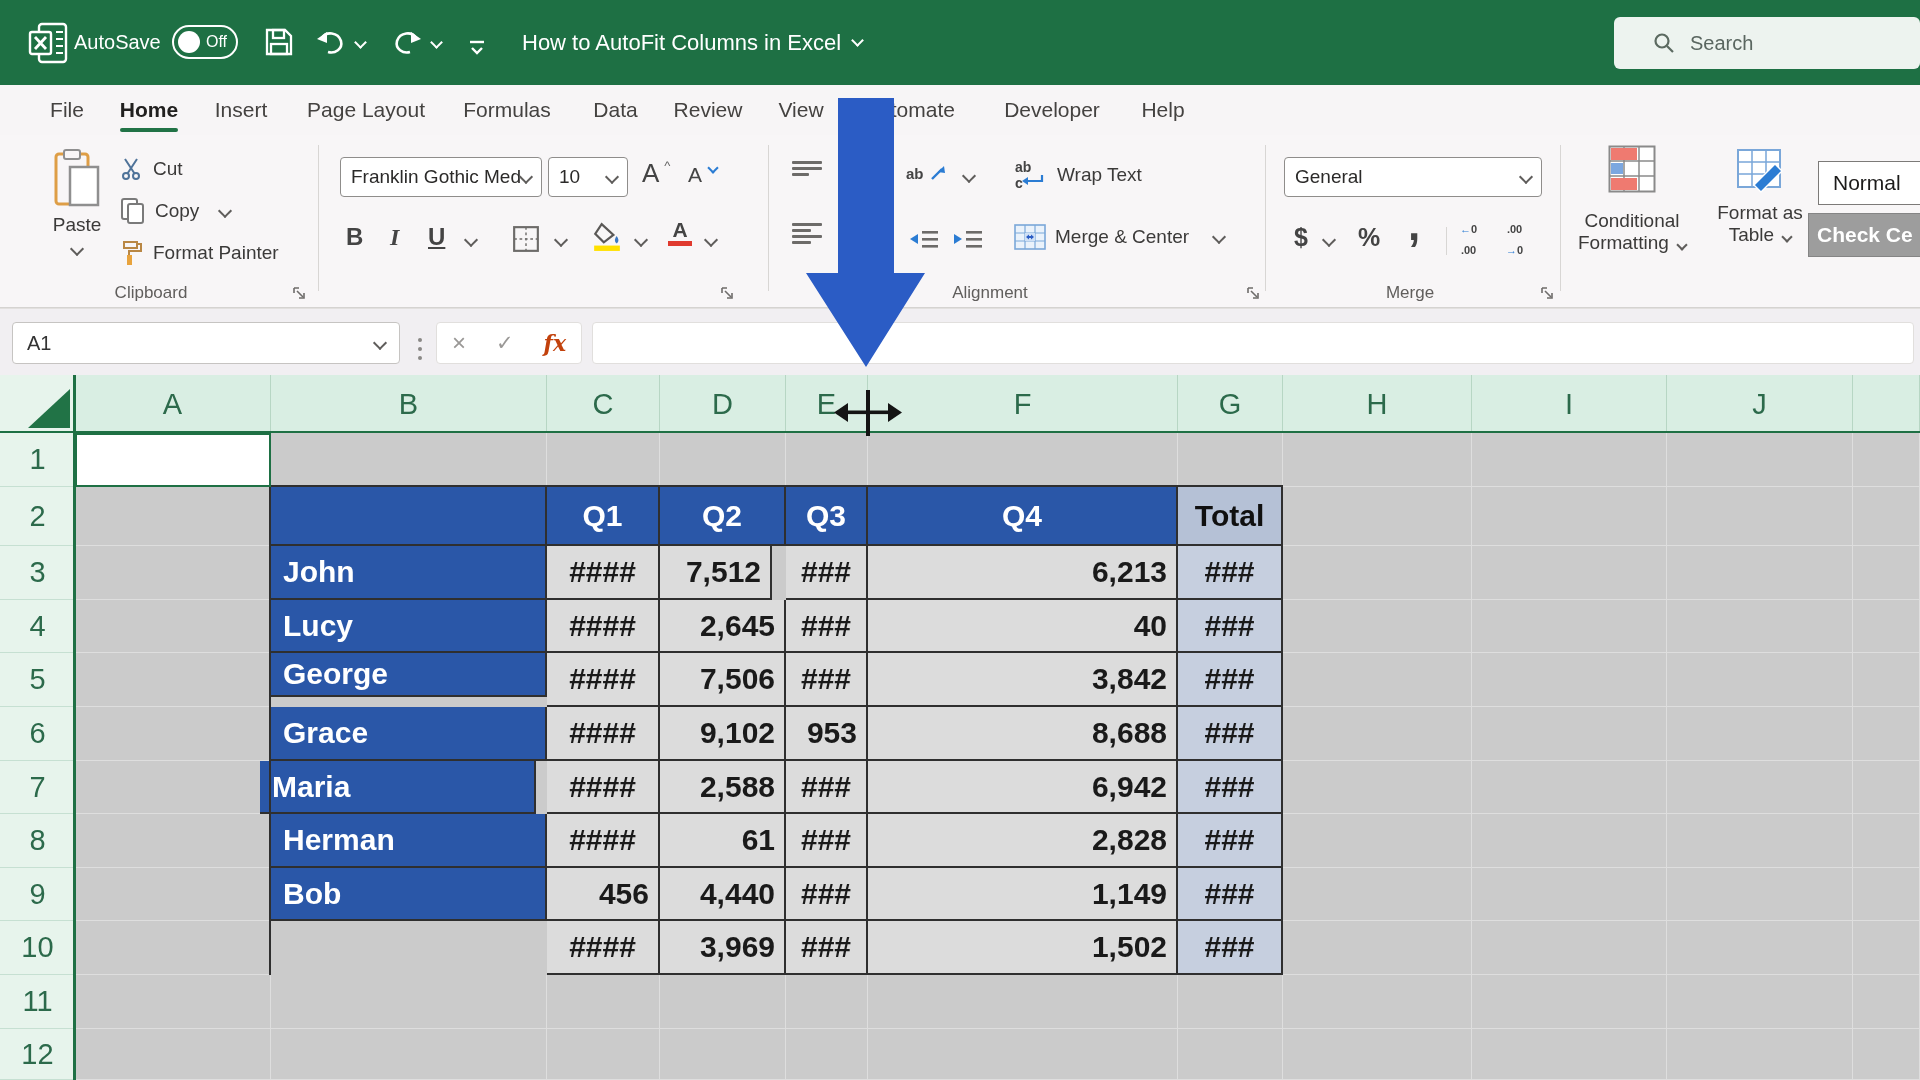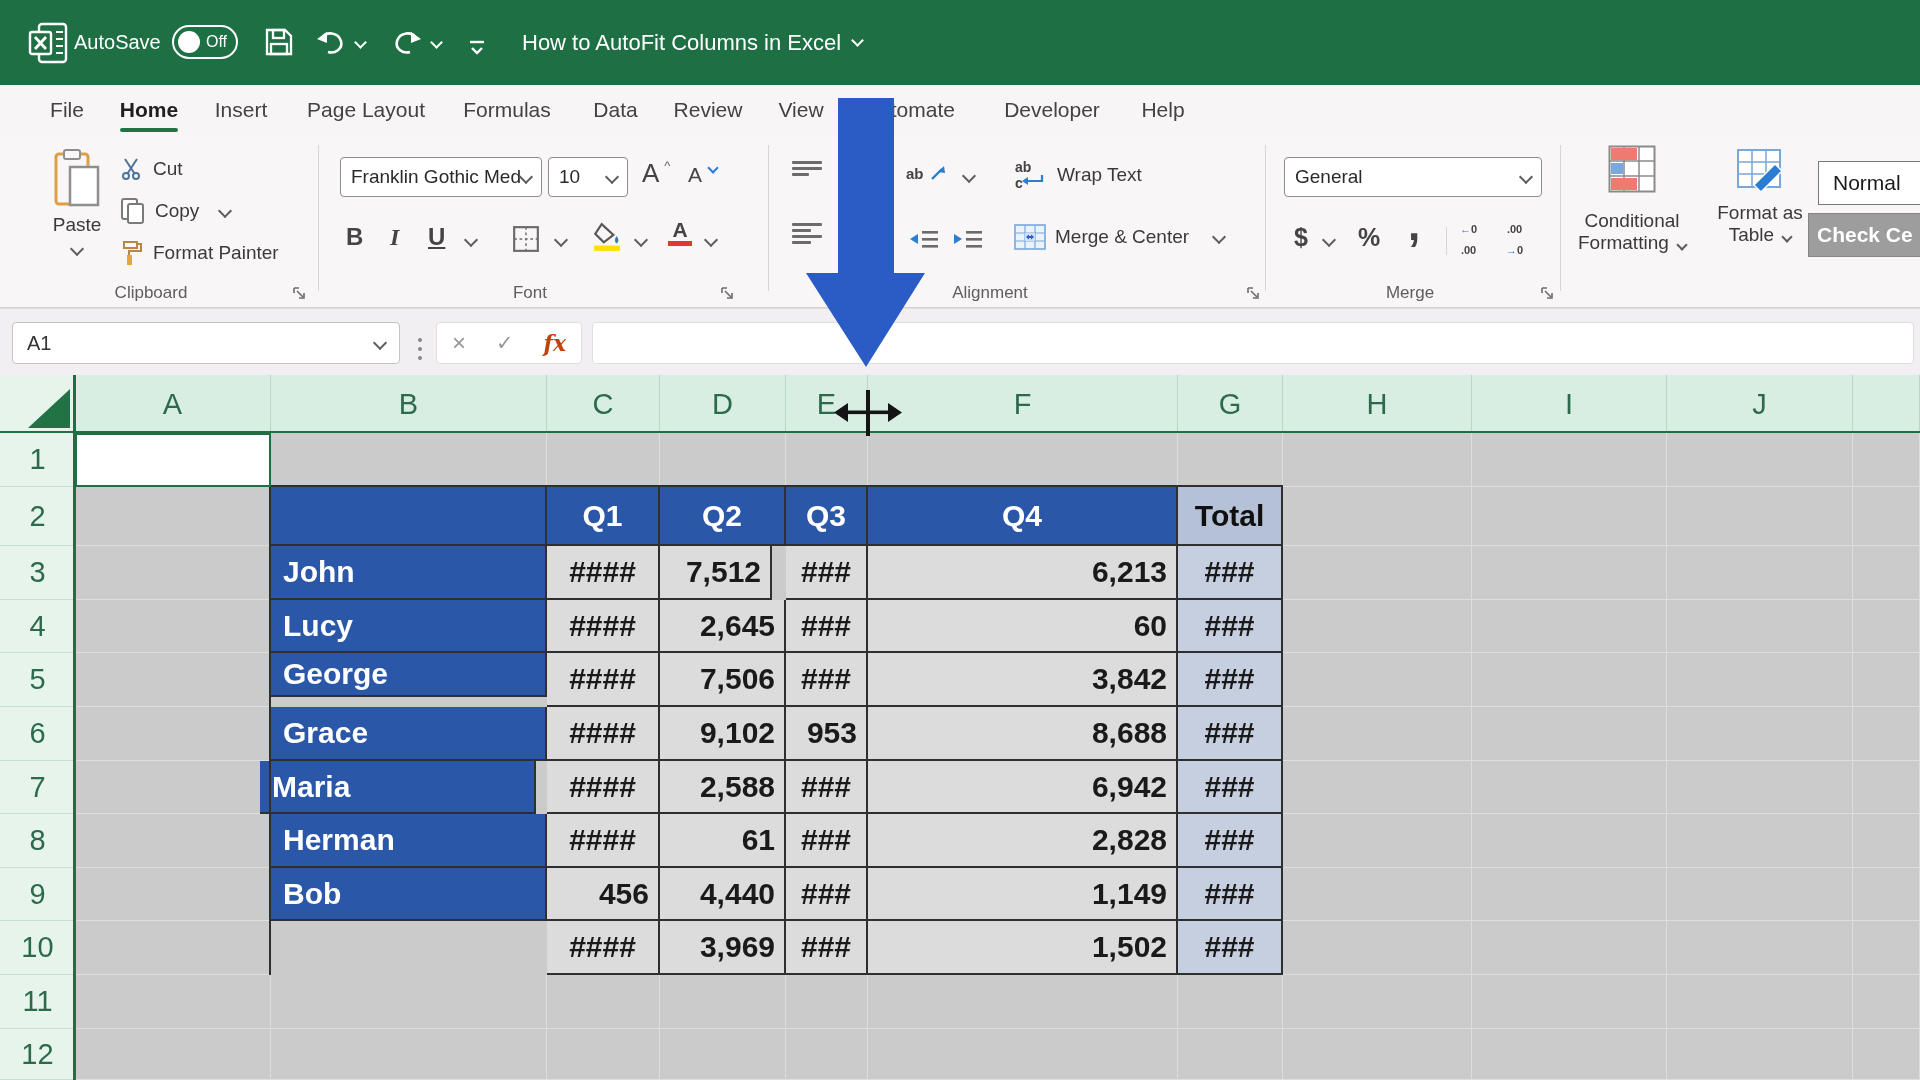--- a/index.html
+++ b/index.html
@@ -112,6 +112,13 @@
     <div id="doc-title">
       <span>How to AutoFit Columns in Excel</span>
       <span class="chev white" style="margin-top:-4px;"></span>
+    </div>
+    <div id="searchbox">
+      <svg width="24" height="24" viewBox="0 0 24 24">
+        <circle cx="10" cy="10" r="6.5" fill="none" stroke="#5c6a61" stroke-width="2.2"></circle>
+        <path d="M15 15l6 6" stroke="#5c6a61" stroke-width="2.2"></path>
+      </svg>
+      <span>Search</span>
     </div>
   </div>
 

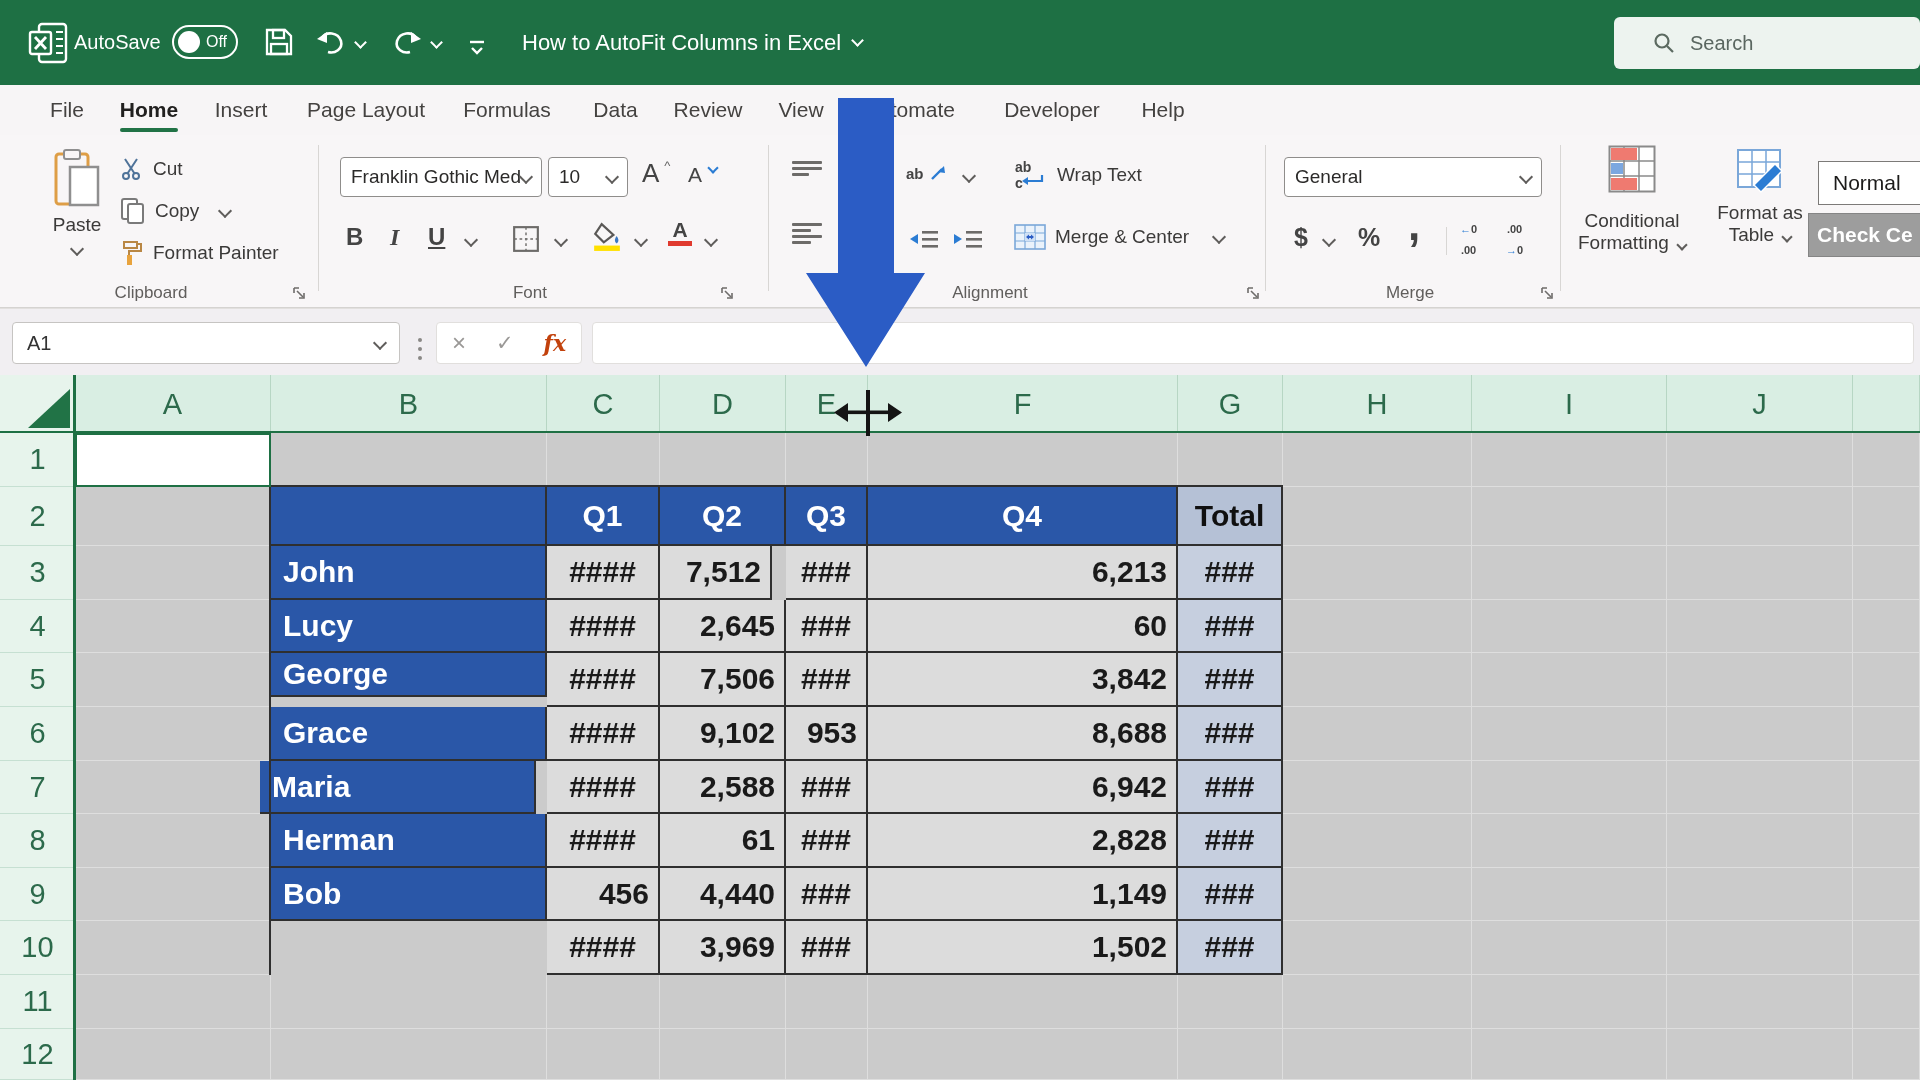--- a/index.html
+++ b/index.html
@@ -227,7 +227,6 @@
       <span style="width:24px;height:5px;background:#e03a2f;display:block;"></span>
     </div>
     <span class="chev abs" style="left:706px;top:100px;"></span>
-    <div class="grp-label" style="left:340px;width:380px;">Font</div>
     <div class="launcher" style="left:720px;top:148px;">
       <svg width="14" height="14" viewBox="0 0 14 14">
           <path d="M2 2h5M2 2v5" stroke="#6e6c6a" stroke-width="1.6" fill="none"></path>

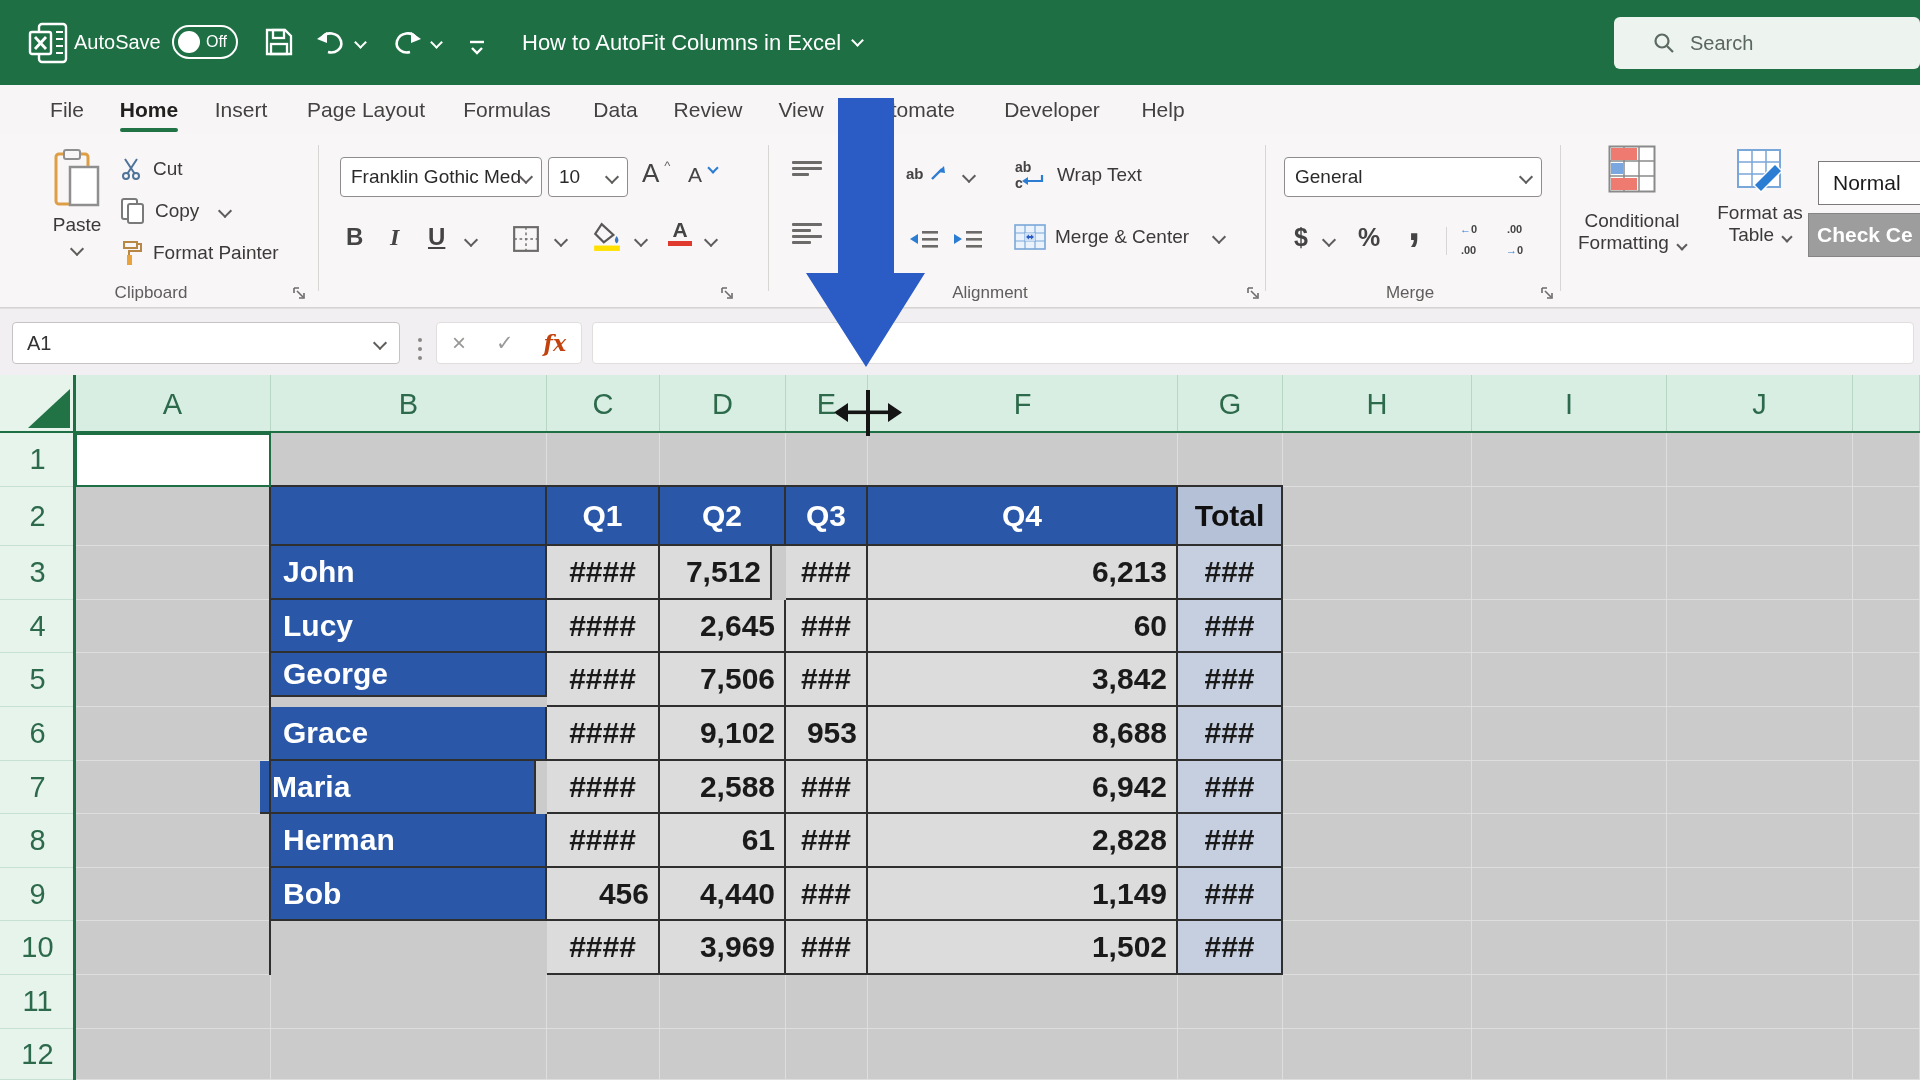--- a/index.html
+++ b/index.html
@@ -450,7 +450,7 @@
       <div class="cell t t-grey" style="left: 547px; top: 225px; width: 113px; height: 53px; justify-content: center;">####</div>
       <div class="cell t t-grey" style="left: 660px; top: 225px; width: 126px; height: 53px; justify-content: flex-end; padding-right: 9px;">2,645</div>
       <div class="cell t t-grey" style="left: 786px; top: 225px; width: 82px; height: 53px; justify-content: center;">###</div>
-      <div class="cell t t-grey" style="left: 868px; top: 225px; width: 310px; height: 53px; justify-content: flex-end; padding-right: 9px;">60</div>
+      <div class="cell t t-grey" style="left: 868px; top: 225px; width: 310px; height: 53px; justify-content: flex-end; padding-right: 9px;">40</div>
       <div class="cell t t-total" style="left: 1178px; top: 225px; width: 105px; height: 53px; justify-content: center;">###</div>
       <div class="cell" style="left: 1283px; top: 225px; width: 189px; height: 53px;"></div>
       <div class="cell" style="left: 1472px; top: 225px; width: 195px; height: 53px;"></div>

